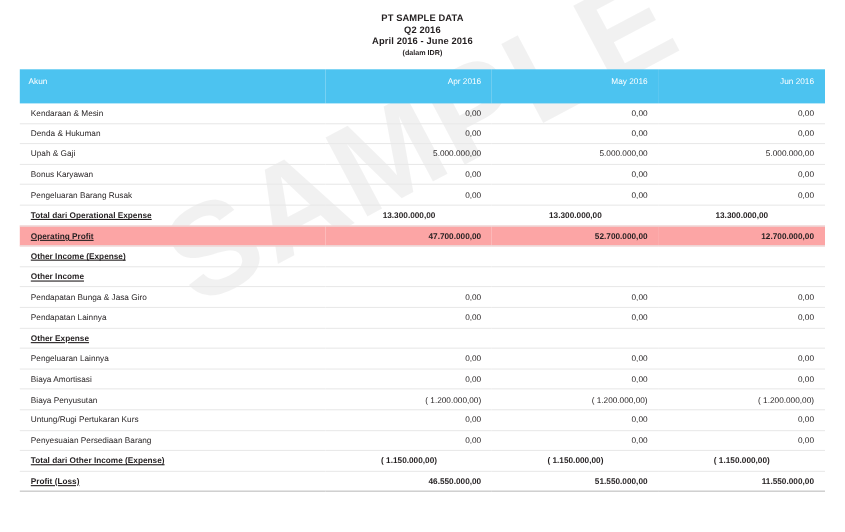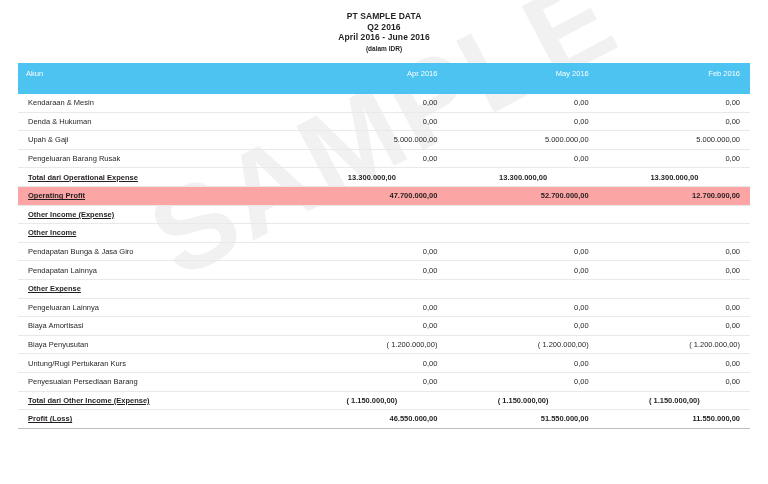--- a/index.html
+++ b/index.html
@@ -146,7 +146,7 @@
         <th class="col-akun">Akun</th>
         <th>Apr 2016</th>
         <th>May 2016</th>
-        <th>Feb 2016</th>
+        <th>Jun 2016</th>
       </tr>
     </thead>
     <tbody id="report-body">

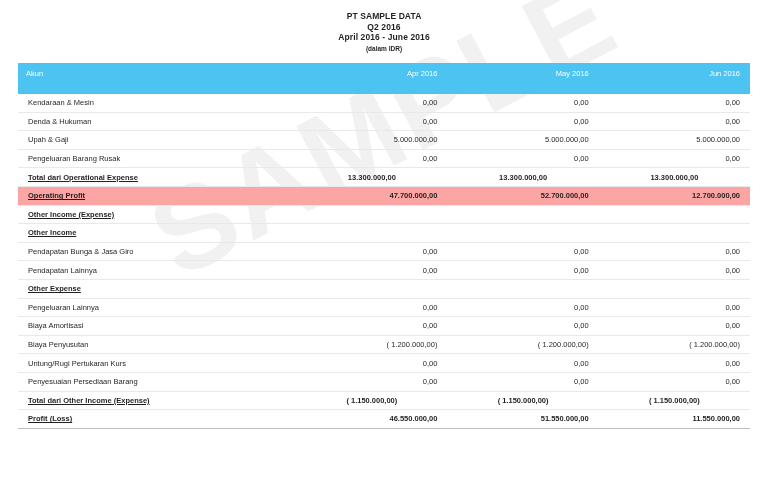--- a/index.html
+++ b/index.html
@@ -169,6 +169,12 @@
           <td>5.000.000,00</td>
         </tr>
         <tr>
+          <td class="label lvl2">Bonus Karyawan</td>
+          <td>0,00</td>
+          <td>0,00</td>
+          <td>0,00</td>
+        </tr>
+        <tr>
           <td class="label lvl2">Pengeluaran Barang Rusak</td>
           <td>0,00</td>
           <td>0,00</td>

